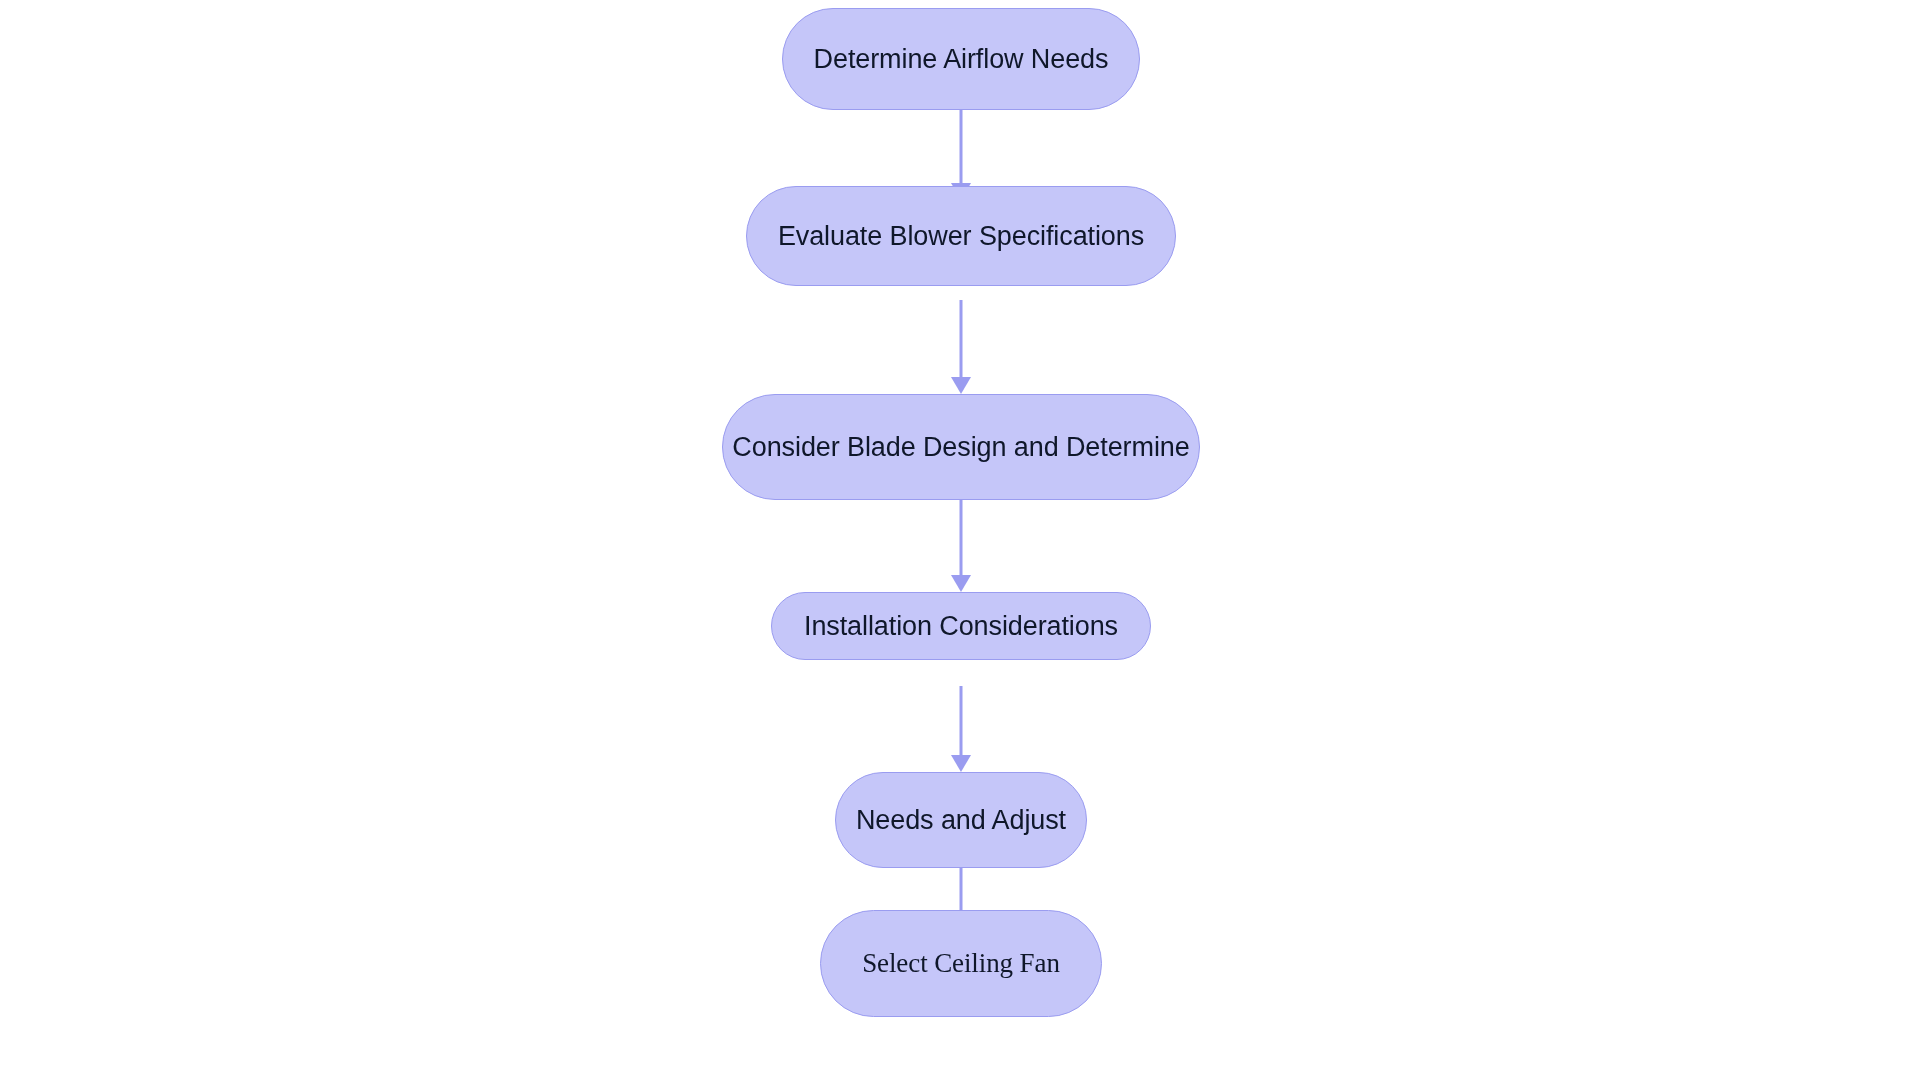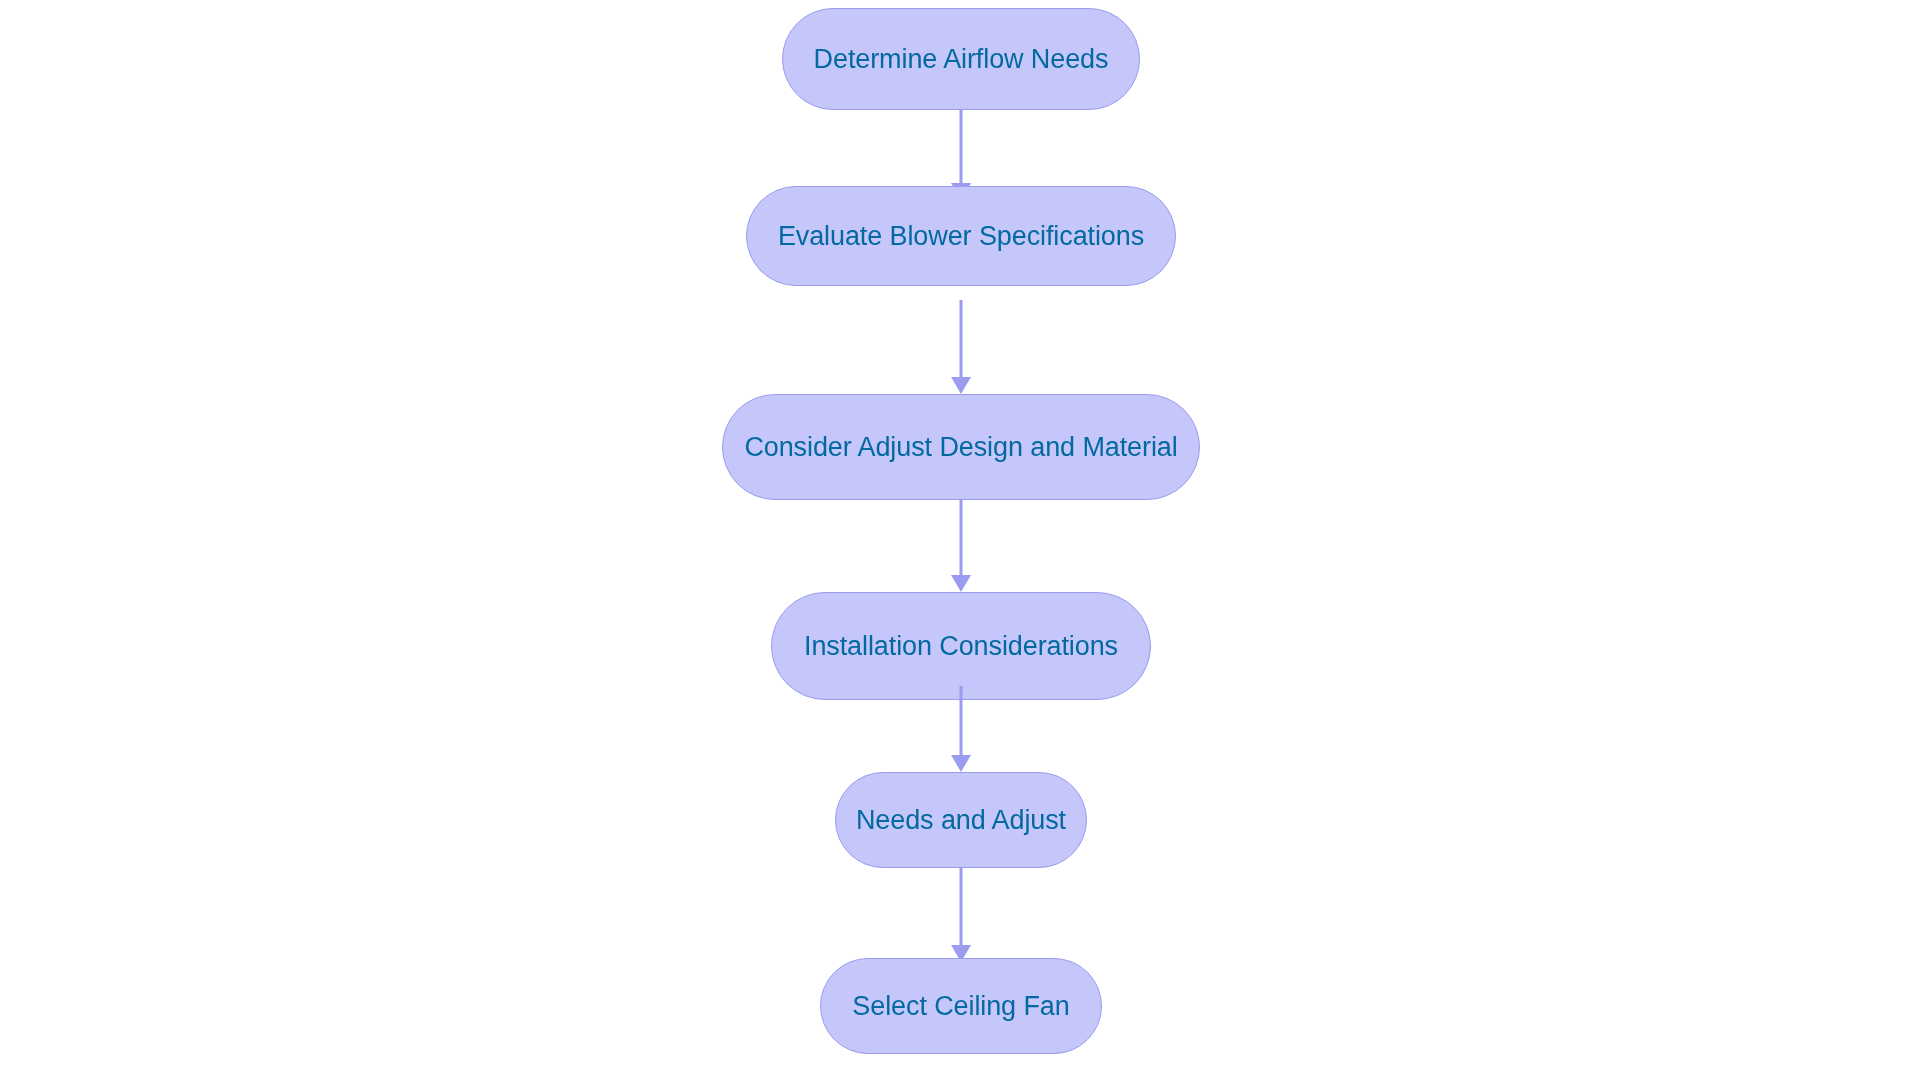--- a/index.html
+++ b/index.html
@@ -36,7 +36,7 @@
     left: 961px;
   }
   .node-label {
-    color: #0369a1;
+    color: #0f172a;
     font-size: 27px;
     font-weight: 400;
     letter-spacing: -0.1px;

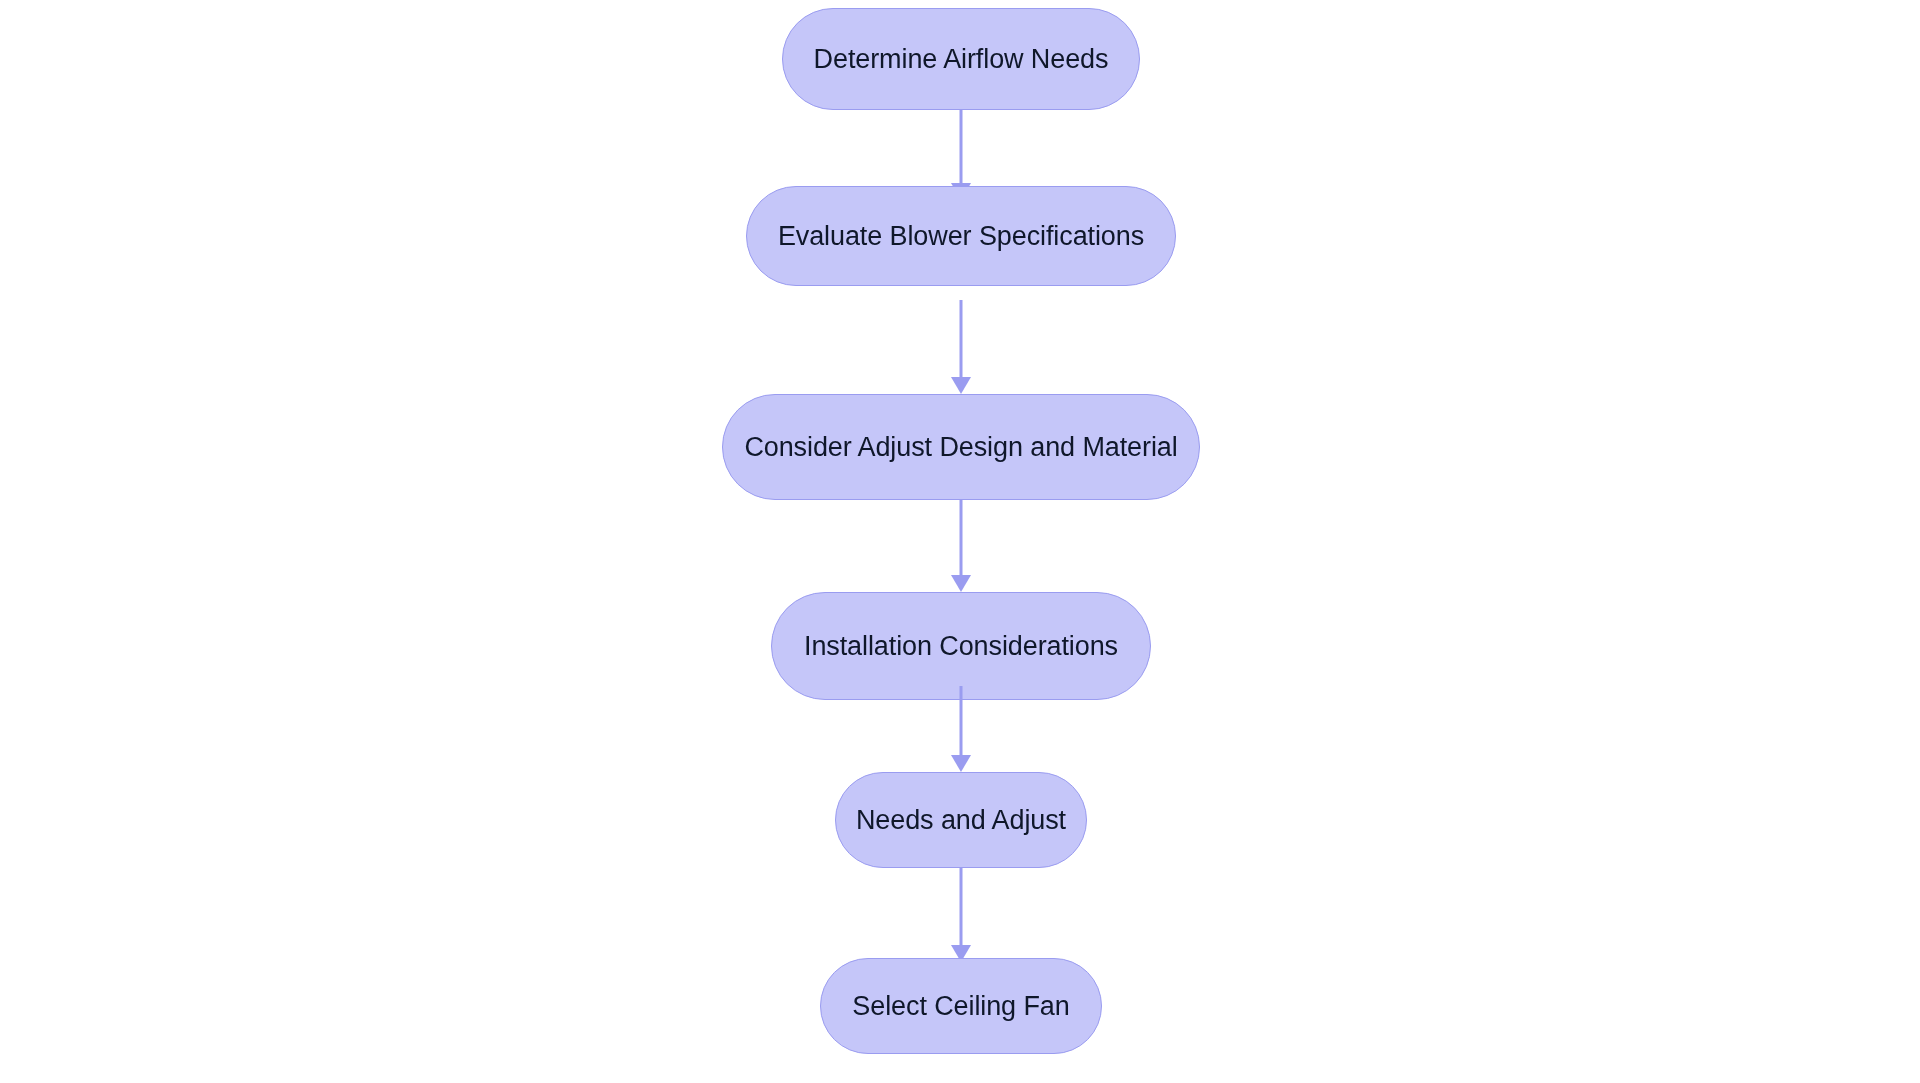--- a/index.html
+++ b/index.html
@@ -116,7 +116,7 @@
   </div>
 
   <div class="node node-3">
-    <span class="node-label">Consider Adjust Design and Material</span>
+    <span class="node-label">Consider Blade Design and Determine</span>
   </div>
 
   <div class="connector conn-3">

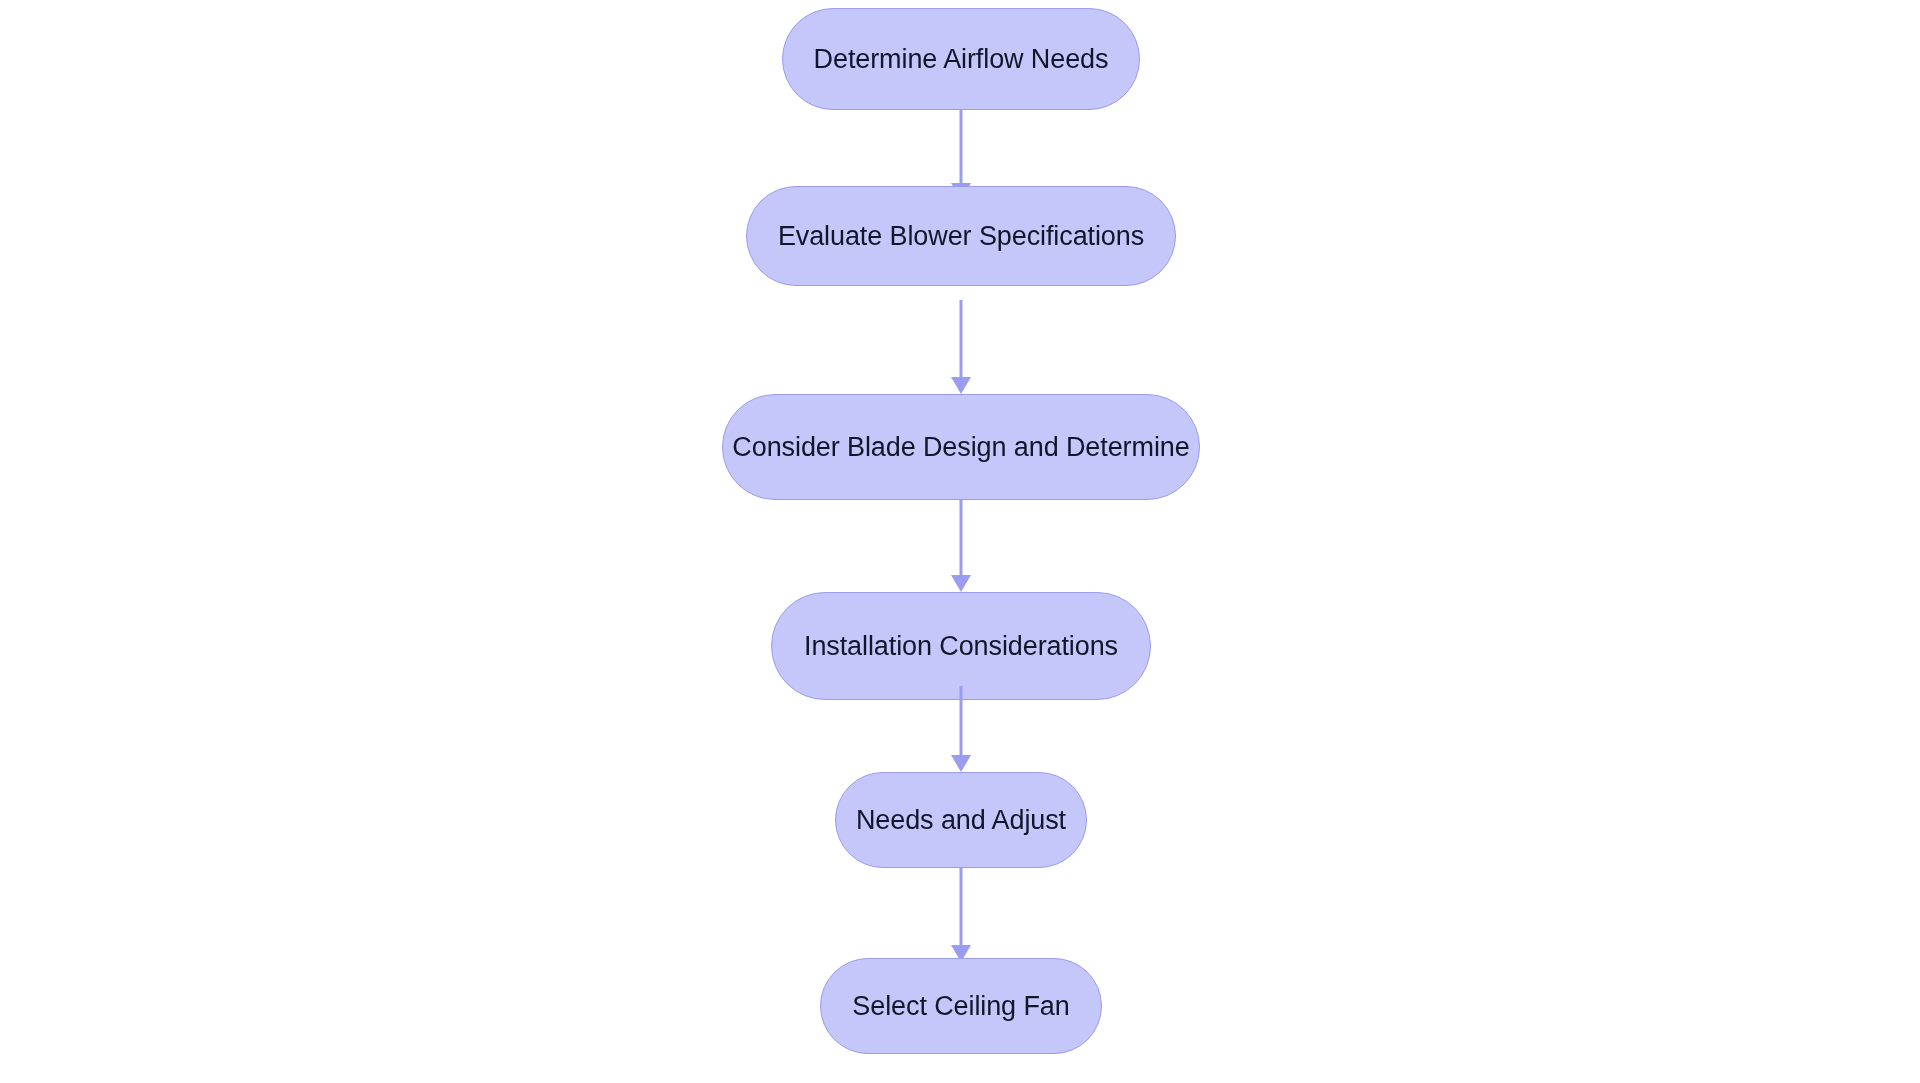--- a/index.html
+++ b/index.html
@@ -49,7 +49,7 @@
   .node-1 { top: 8px;   width: 358px; height: 102px; }
   .node-2 { top: 186px; width: 430px; height: 100px; }
   .node-3 { top: 394px; width: 478px; height: 106px; }
-  .node-4 { top: 592px; width: 380px; height: 108px; }
+  .node-4 { top: 592px; width: 380px; height: 68px; }
   .node-5 { top: 772px; width: 252px; height: 96px; }
   .node-6 { top: 958px; width: 282px; height: 96px; }
 

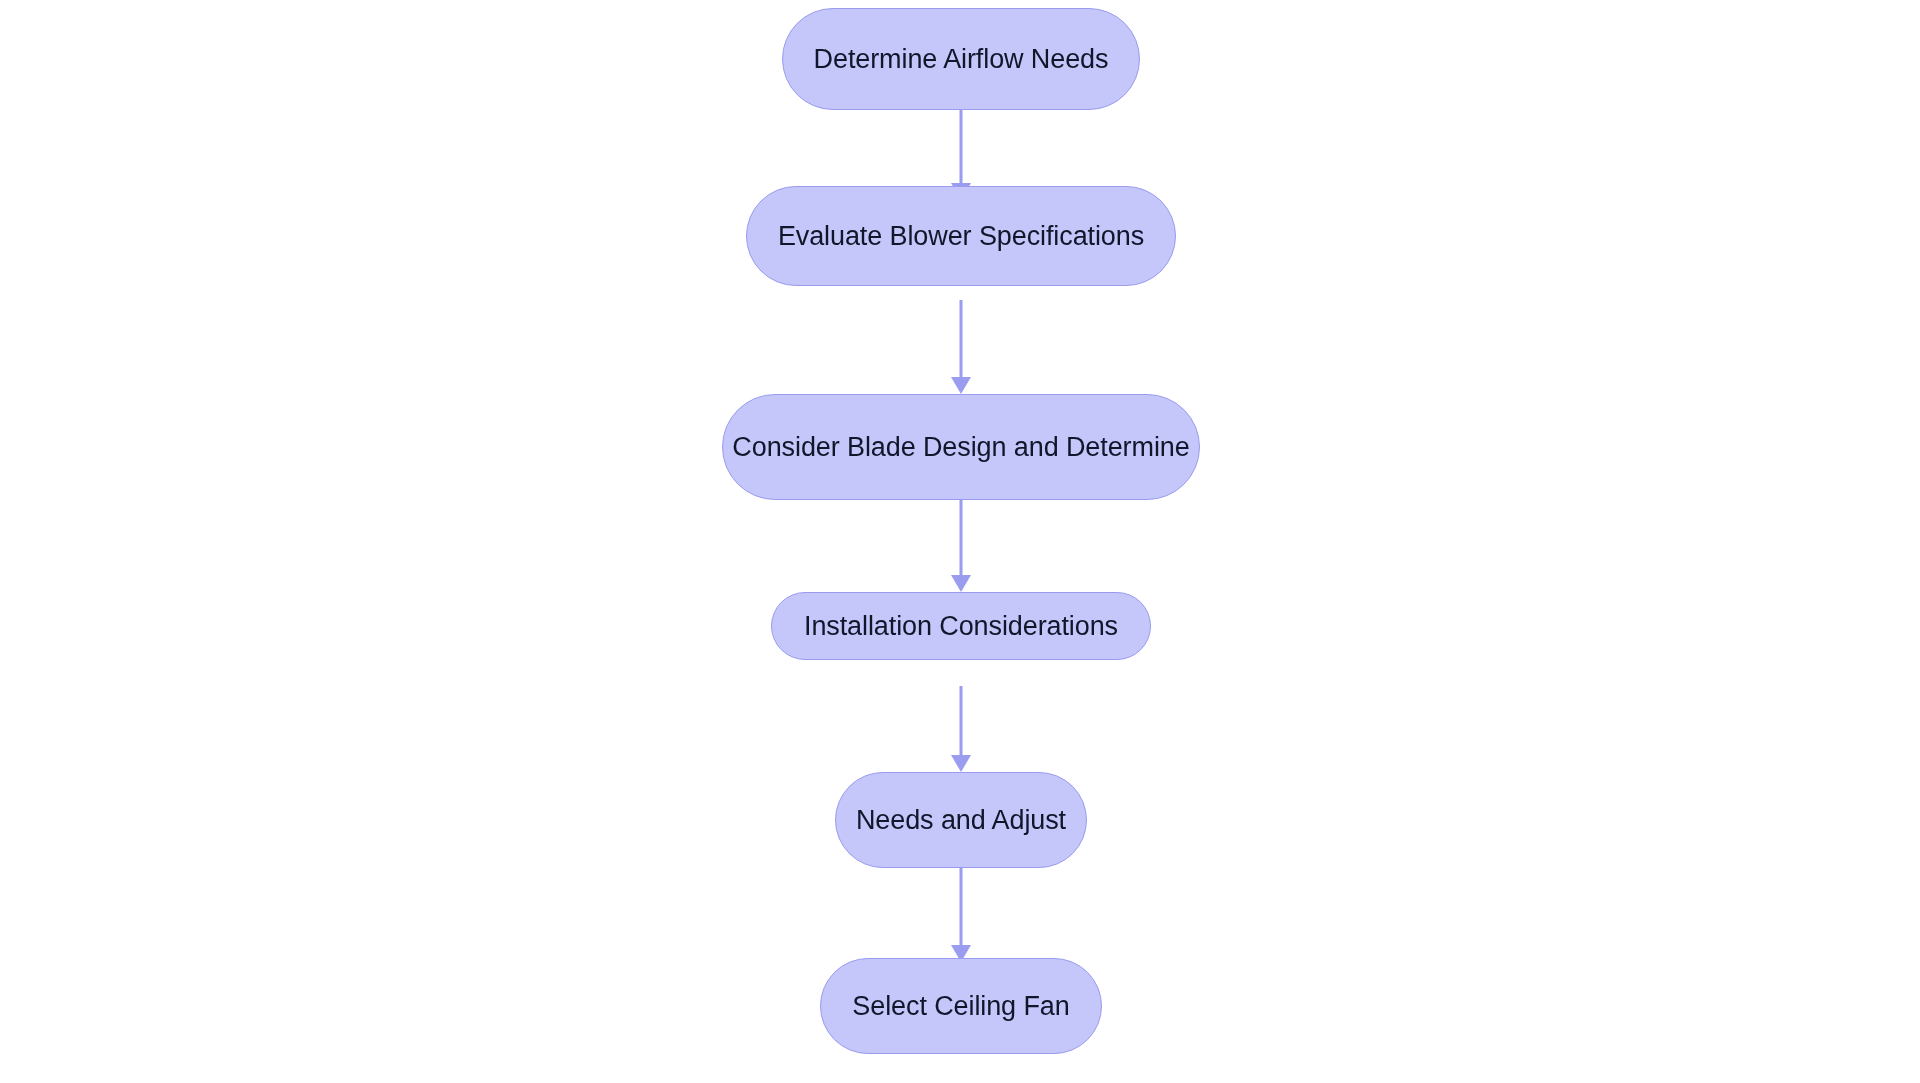--- a/index.html
+++ b/index.html
@@ -51,7 +51,7 @@
   .node-3 { top: 394px; width: 478px; height: 106px; }
   .node-4 { top: 592px; width: 380px; height: 68px; }
   .node-5 { top: 772px; width: 252px; height: 96px; }
-  .node-6 { top: 958px; width: 282px; height: 96px; }
+  .node-6 { top: 910px; width: 282px; height: 107px; font-family: Liberation Serif, serif; }
 
   
   .connector {

